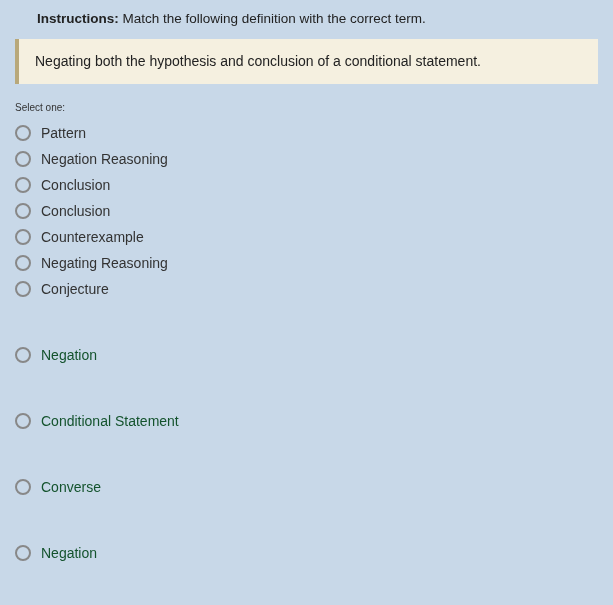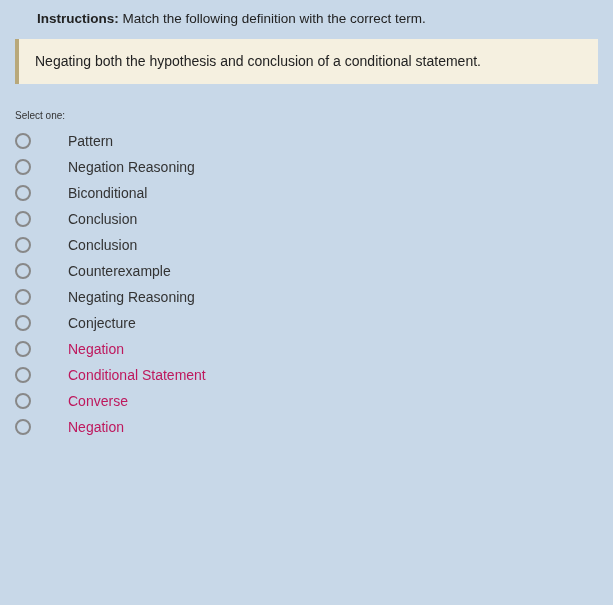--- a/index.html
+++ b/index.html
@@ -34,7 +34,7 @@
       background-color: #f5f0e0;
       border-left: 4px solid #b8a87a;
       padding: 12px 16px;
-      margin-bottom: 26px;
+      margin-bottom: 18px;
       font-size: 14px;
       color: #222;
       line-height: 1.5;

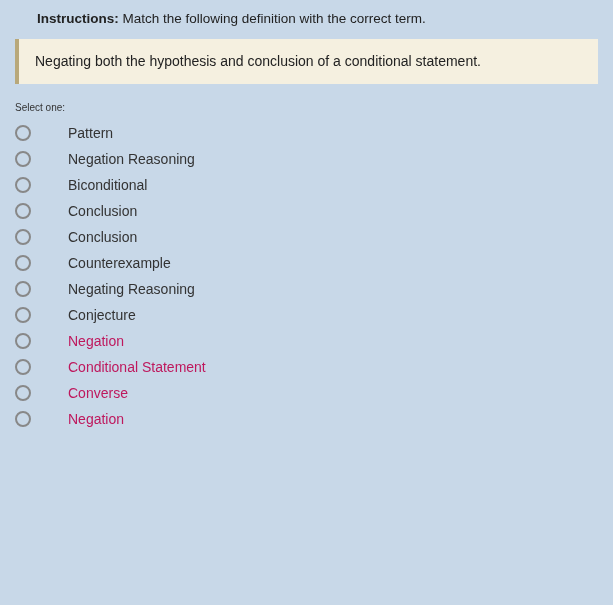--- a/index.html
+++ b/index.html
@@ -57,7 +57,6 @@
       align-items: flex-end;
       margin-bottom: 10px;
       cursor: pointer;
-      gap: 27px;
     }
 
     .option-item input[type="radio"] {

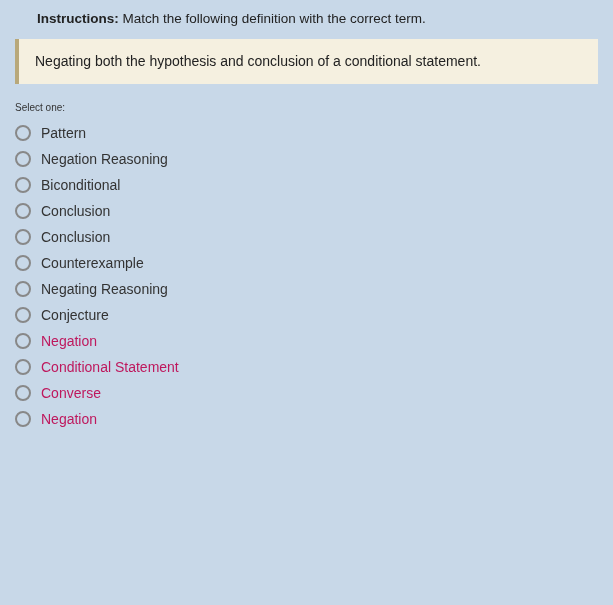--- a/index.html
+++ b/index.html
@@ -111,10 +111,6 @@
       <label for="opt2" class="option-label">Negation Reasoning</label>
     </li>
     <li class="option-item">
-      <input type="radio" name="quiz-option" id="opt3" style="">
-      <label for="opt3" class="option-label">Biconditional</label>
-    </li>
-    <li class="option-item">
       <input type="radio" name="quiz-option" id="opt4" style="">
       <label for="opt4" class="option-label">Conclusion</label>
     </li>

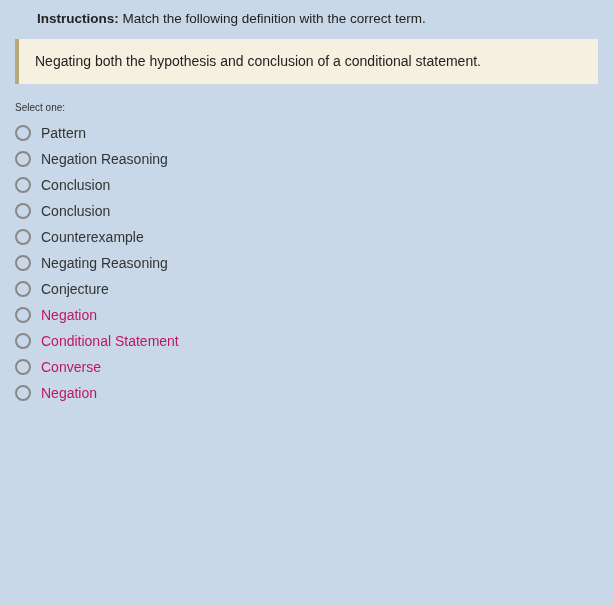--- a/index.html
+++ b/index.html
@@ -85,7 +85,8 @@
 
     
     .option-item.light .option-label {
-      color: #be185d;
+      color: #14532d;
+      margin-top: 40px;
     }
   </style>
 </head>

